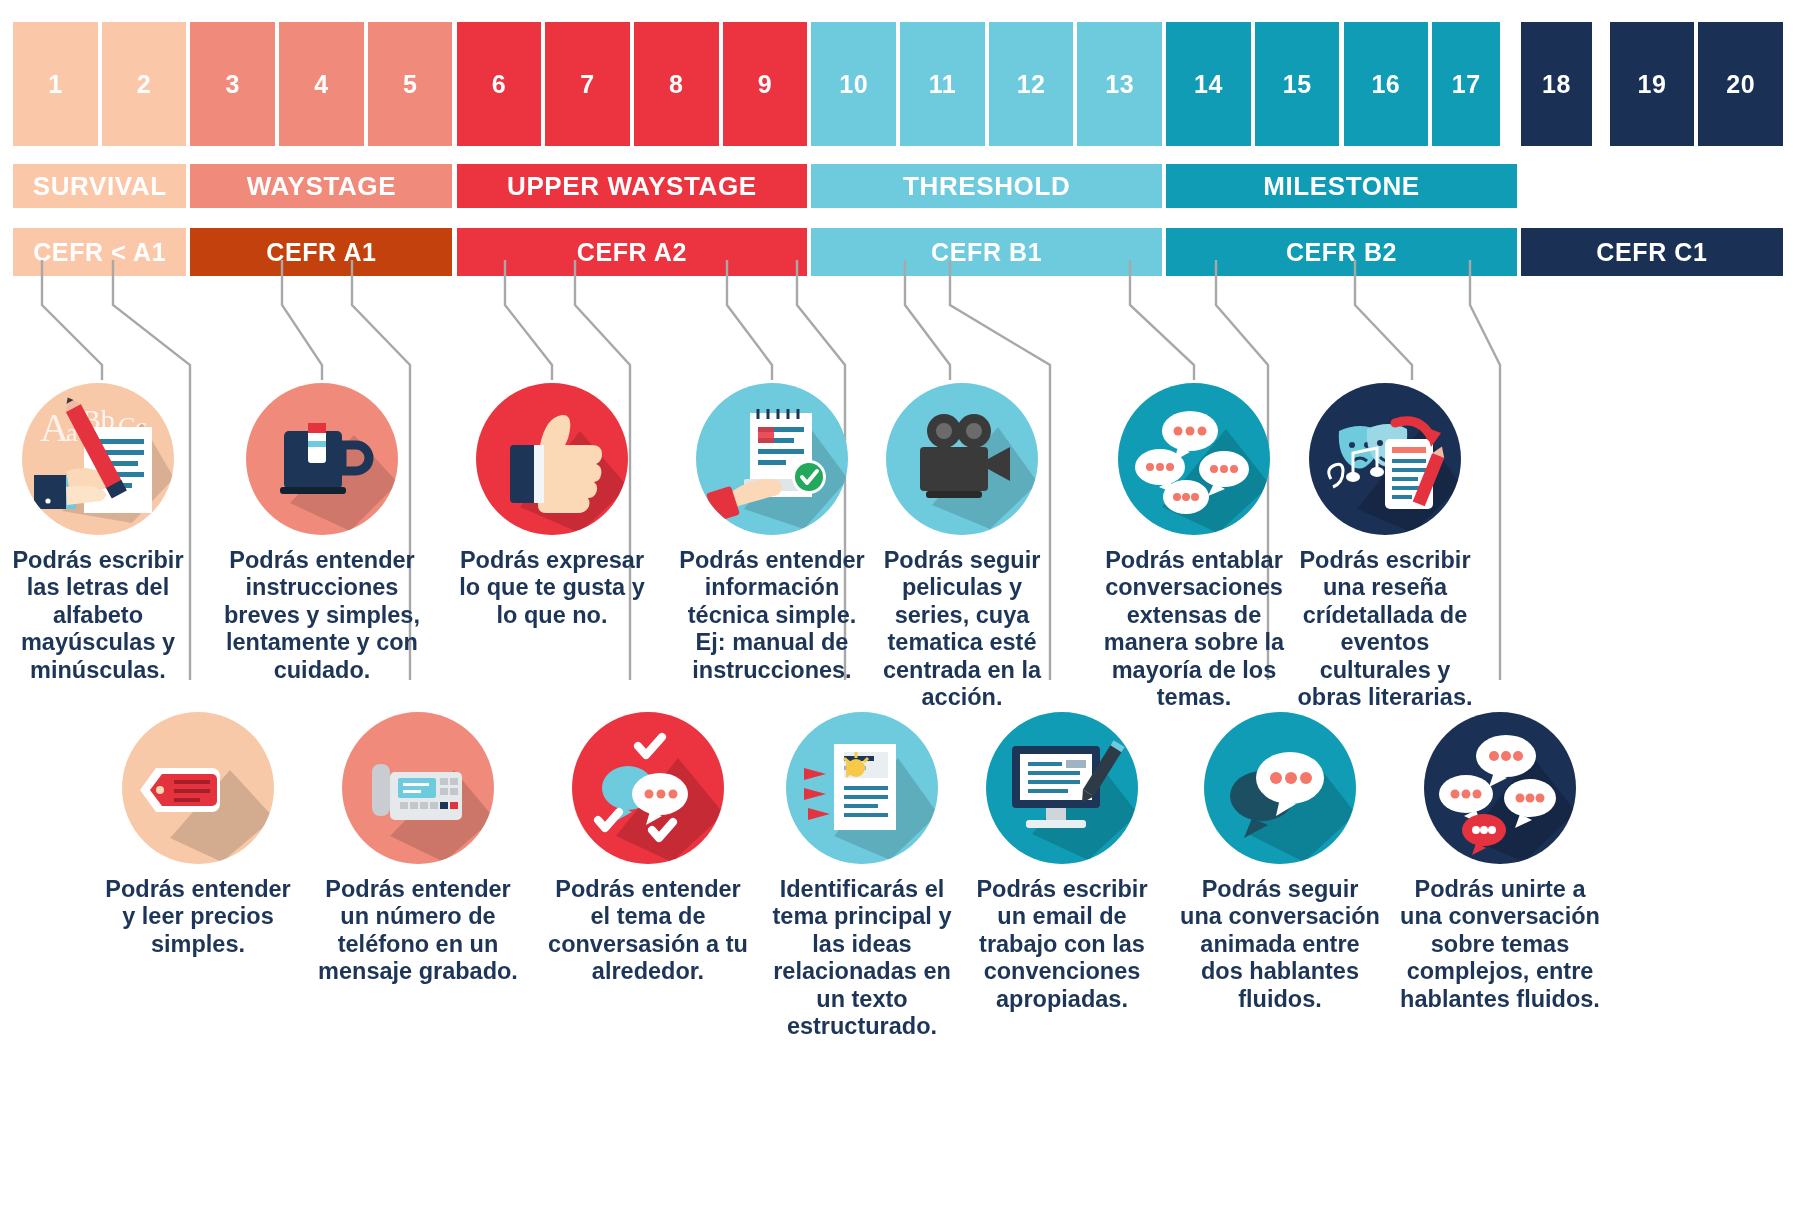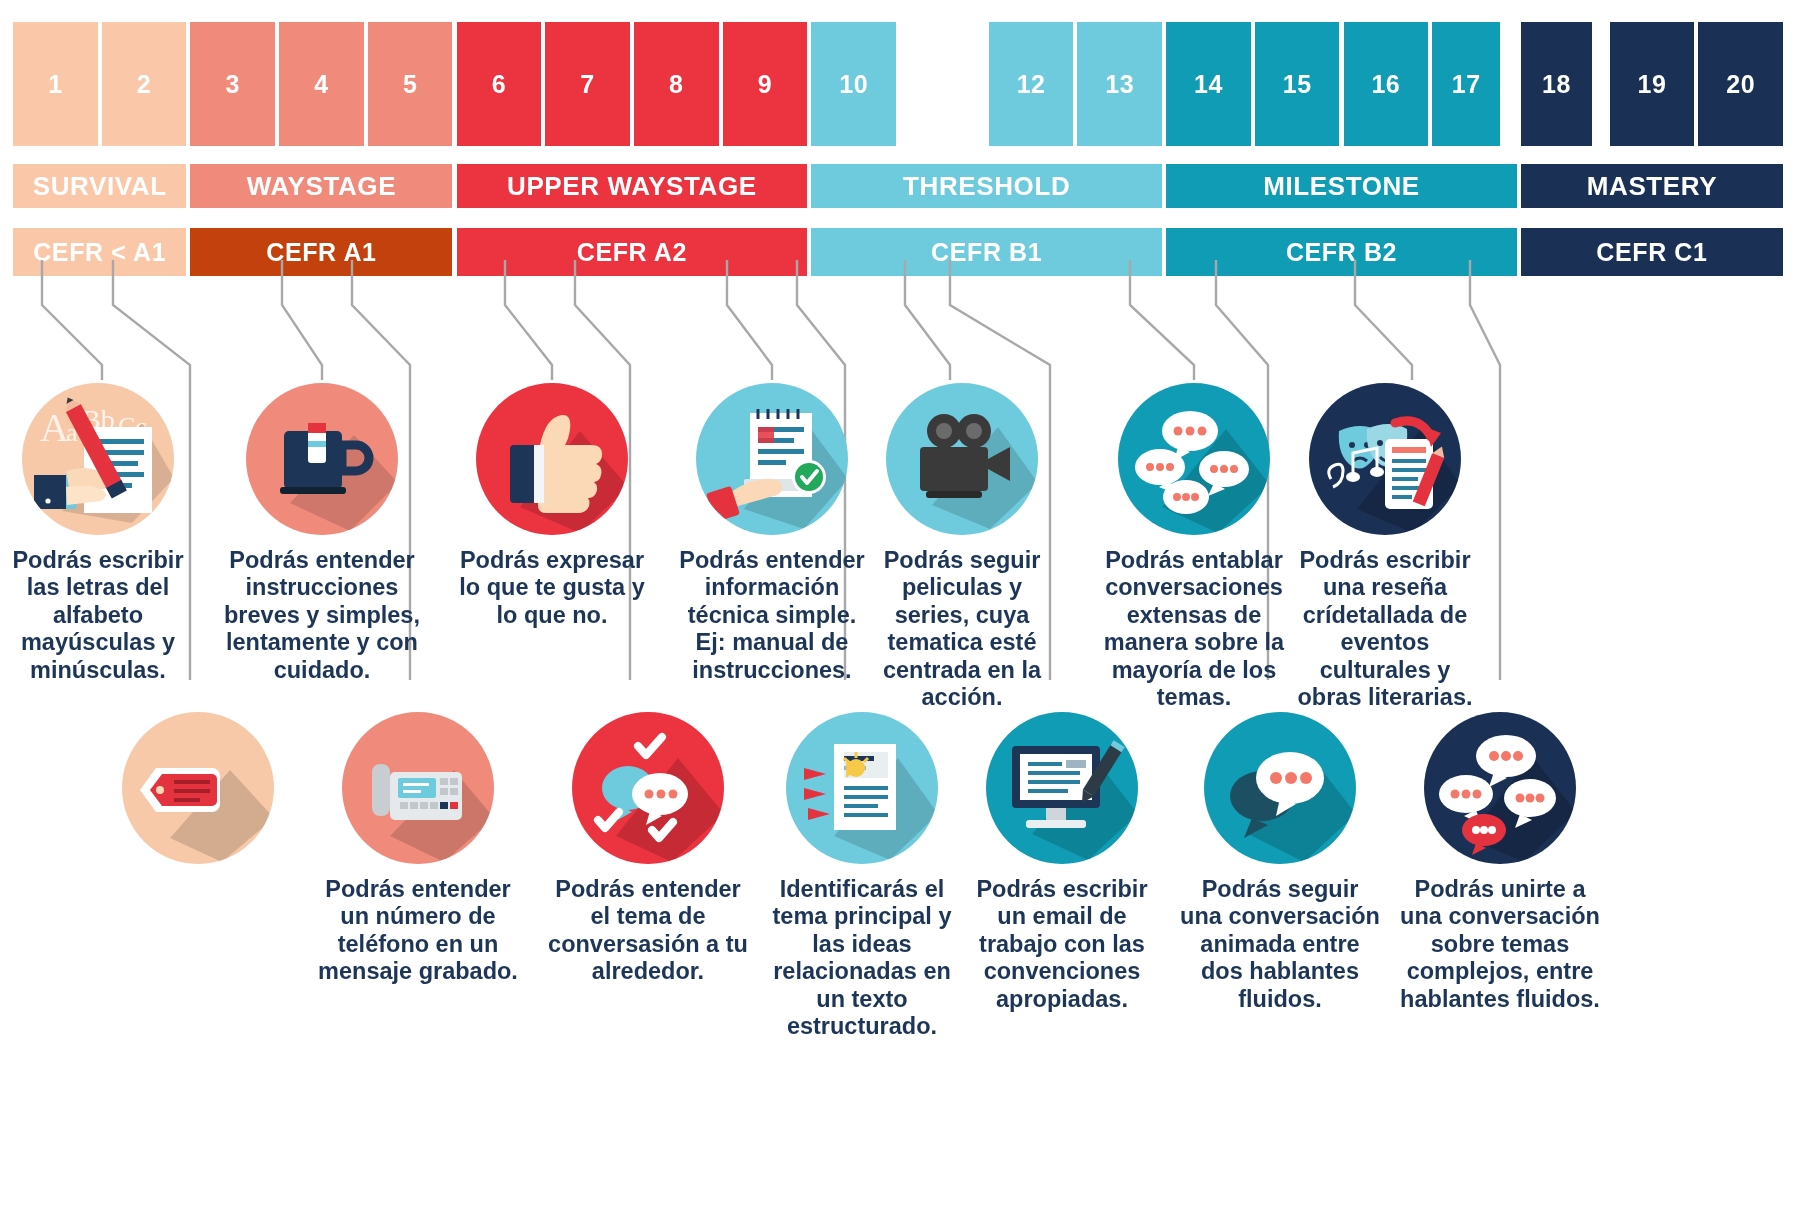--- a/index.html
+++ b/index.html
@@ -66,6 +66,7 @@
       <div class="num-cell" style="left: 620.9px; width: 84.7px; background: rgb(236, 51, 64);">8</div>
       <div class="num-cell" style="left: 709.6px; width: 84.7px; background: rgb(236, 51, 64);">9</div>
       <div class="num-cell" style="left: 798.3px; width: 84.7px; background: rgb(110, 202, 221);">10</div>
+      <div class="num-cell" style="left: 887px; width: 84.7px; background: rgb(110, 202, 221);">11</div>
       <div class="num-cell" style="left: 975.7px; width: 84.7px; background: rgb(110, 202, 221);">12</div>
       <div class="num-cell" style="left: 1064.4px; width: 84.7px; background: rgb(110, 202, 221);">13</div>
       <div class="num-cell" style="left: 1153.1px; width: 84.7px; background: rgb(16, 156, 181);">14</div>

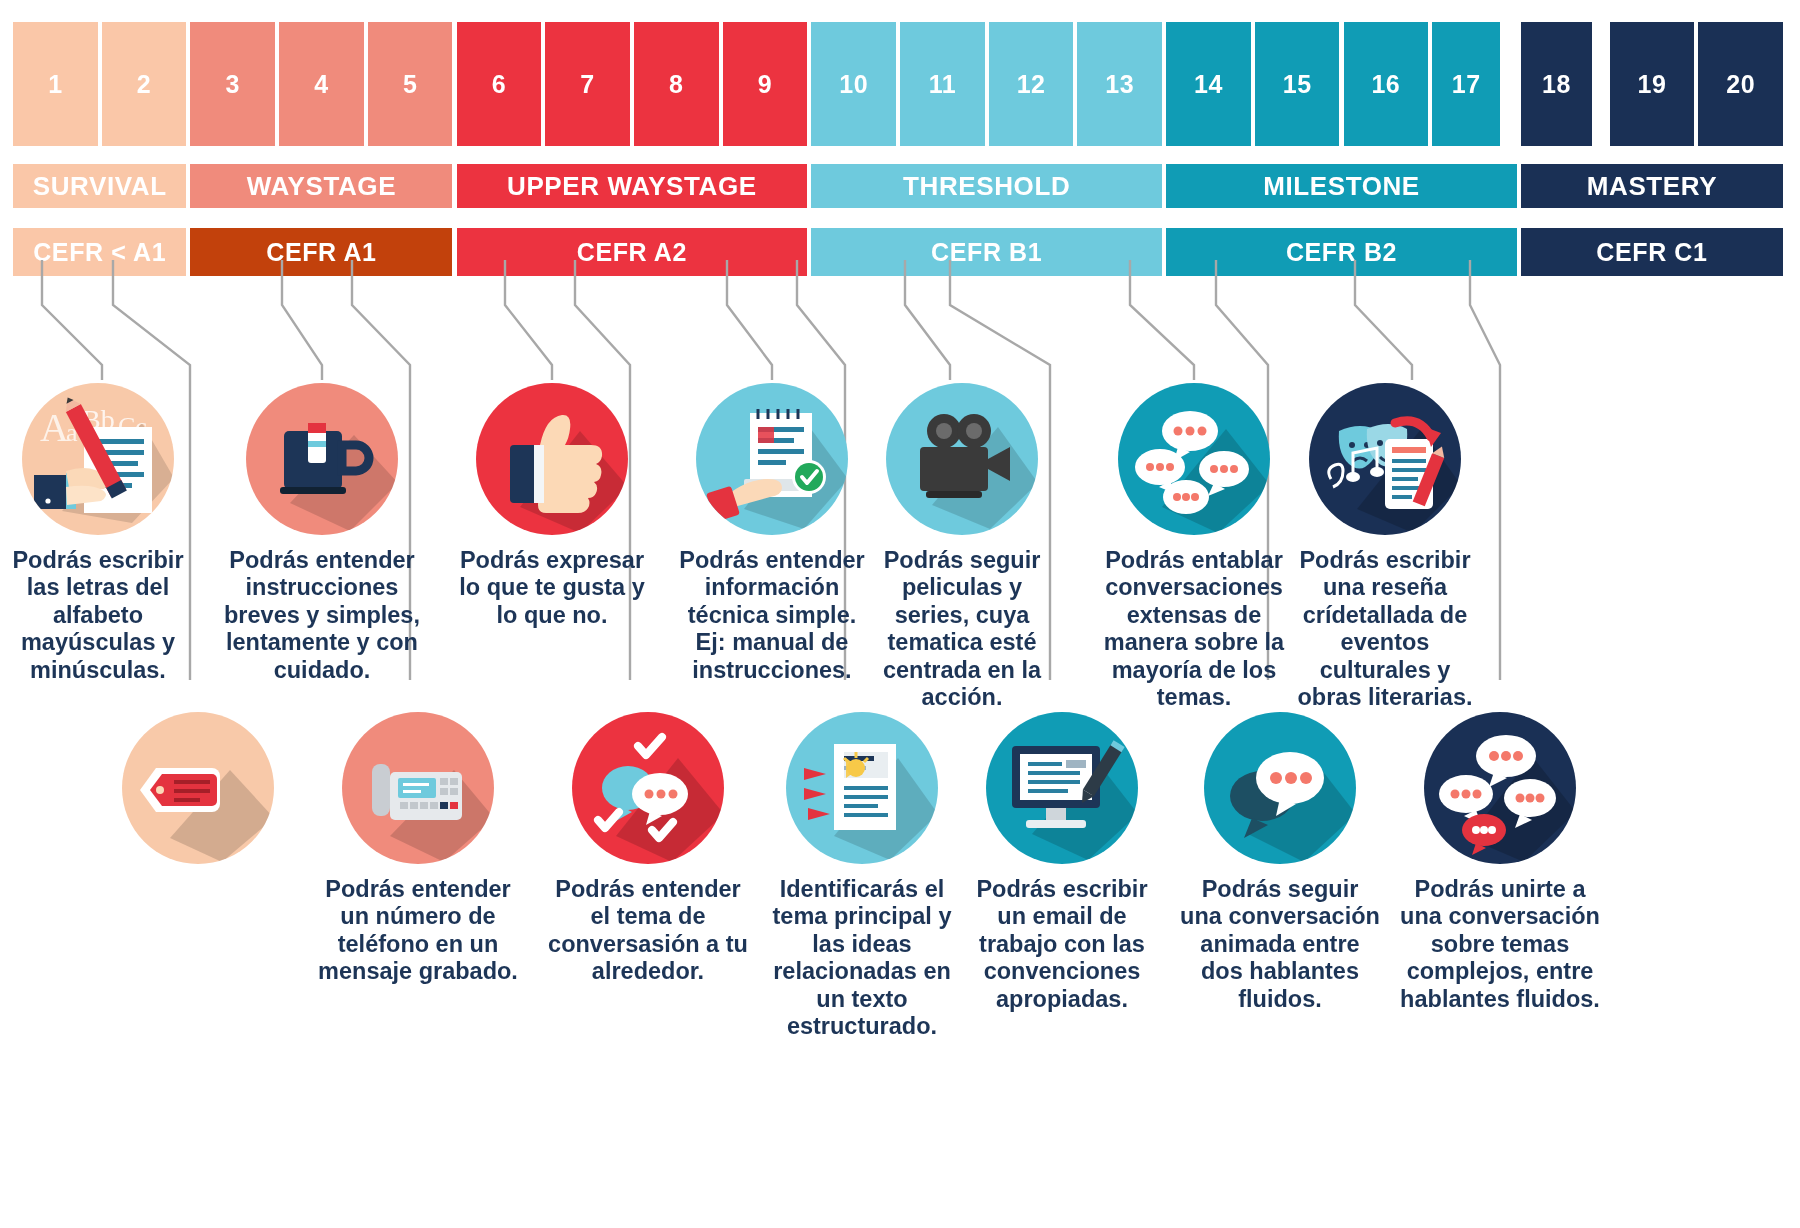--- a/index.html
+++ b/index.html
@@ -83,7 +83,6 @@
       <div class="band-cell" style="left: 443.5px; width: 350.8px; background: rgb(236, 51, 64);">UPPER WAYSTAGE</div>
       <div class="band-cell" style="left: 798.3px; width: 350.8px; background: rgb(110, 202, 221);">THRESHOLD</div>
       <div class="band-cell" style="left: 1153.1px; width: 350.8px; background: rgb(16, 156, 181);">MILESTONE</div>
-      <div class="band-cell" style="left: 1507.9px; width: 262.1px; background: rgb(26, 48, 85);">MASTERY</div>
     </div>
   <div class="band-row cefr" id="band-cefr-row">
       <div class="band-cell" style="left: 0px; width: 173.4px; background: rgb(250, 199, 168);">CEFR &lt; A1</div>

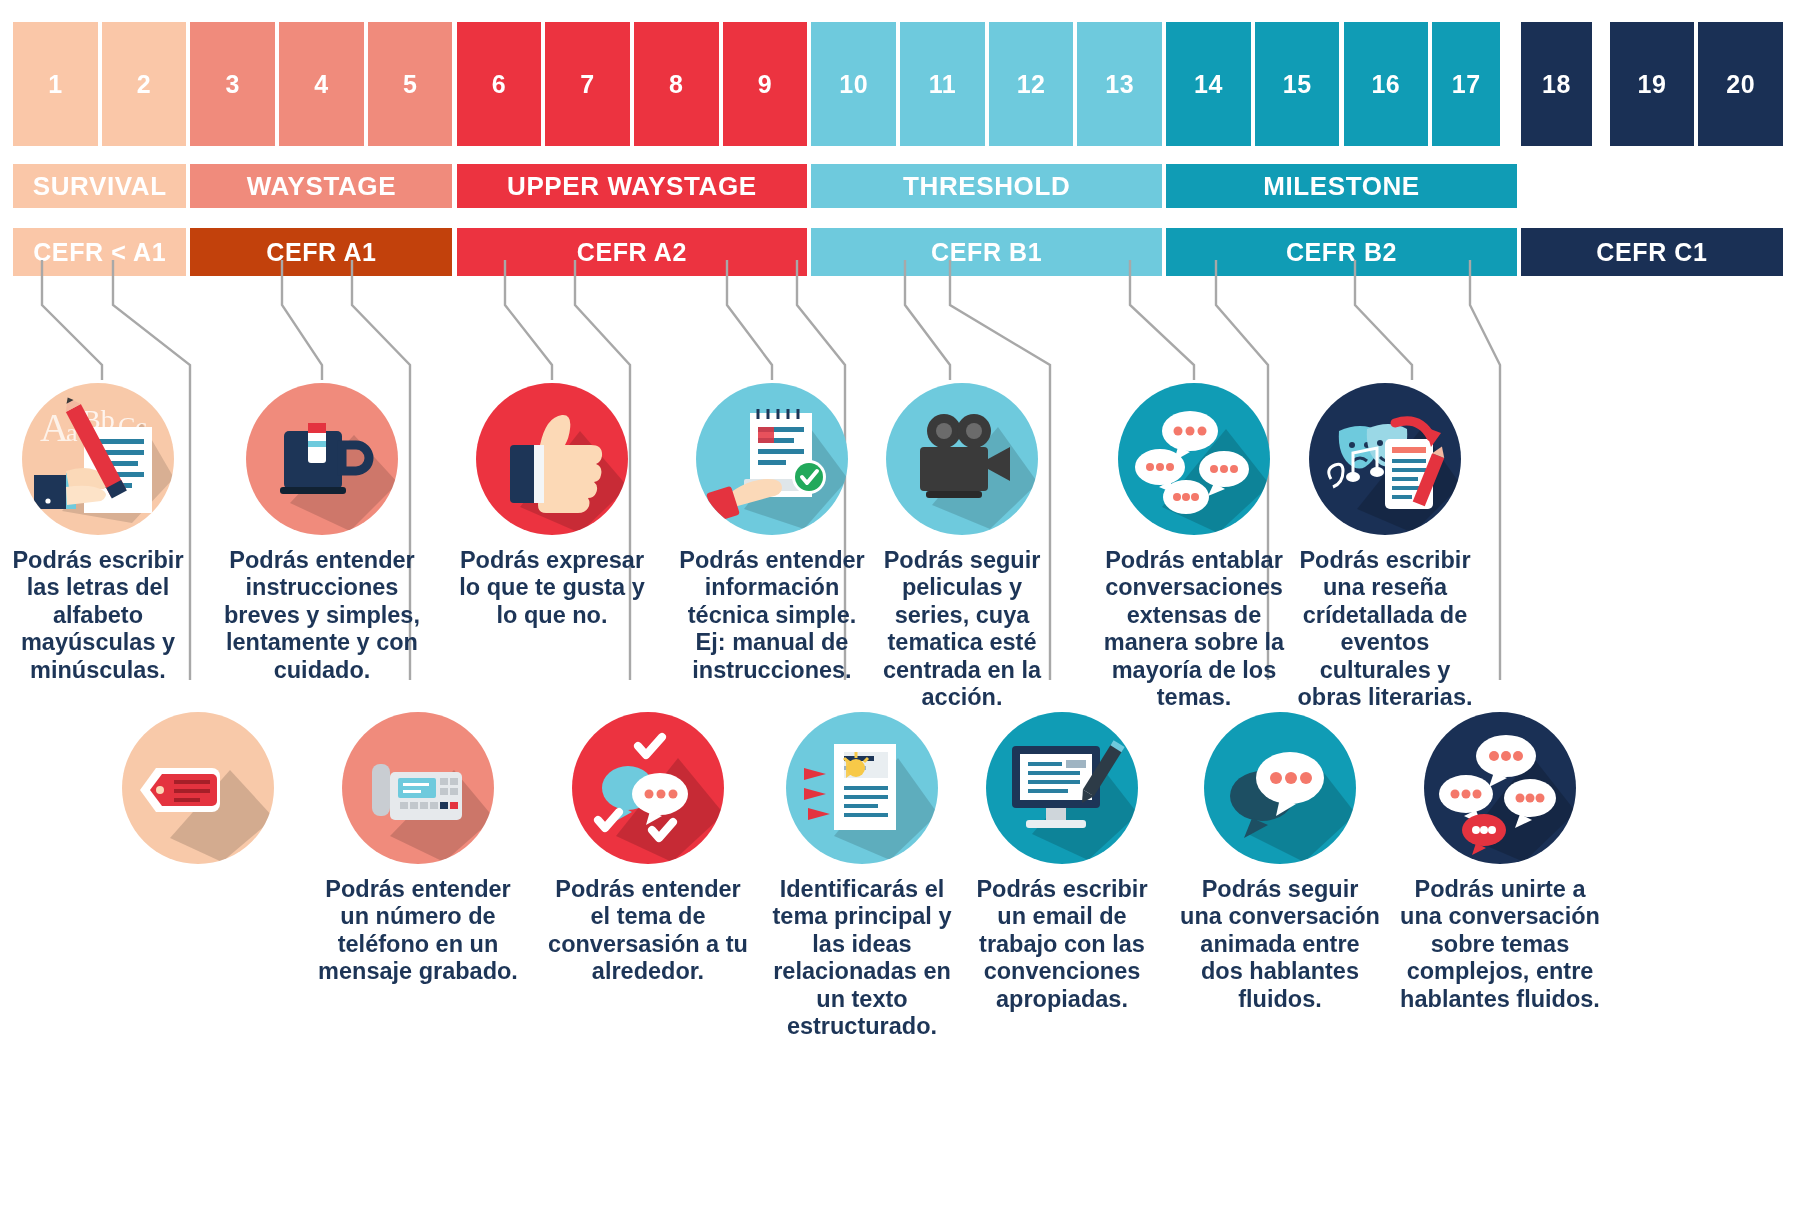--- a/index.html
+++ b/index.html
@@ -292,6 +292,7 @@
           </g>
 </svg>
       </div>
+      <div class="caption">Podrás entender y leer precios simples.</div>
     </div>
     <div class="card" style="left: 318px; top: 712px;">
       <div class="circle" style="background: rgb(240, 139, 124);">

